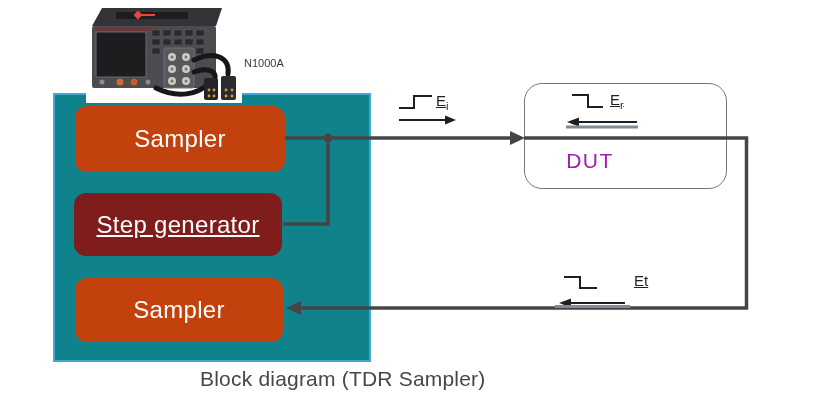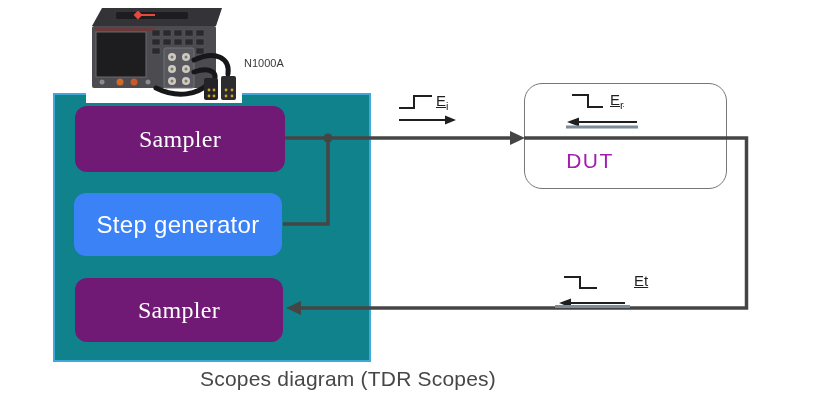--- a/index.html
+++ b/index.html
@@ -22,7 +22,7 @@
     position:absolute;border-radius:12px;display:flex;align-items:center;justify-content:center;
     color:#ffffff;font-size:24px;letter-spacing:0.3px;
   }
-  .block.sampler{background:#701a75;font-family:Liberation Serif, serif;}
+  .block.sampler{background:#c2410c;}
   .block.stepgen{background:#3b82f6;}
   #sampler-top{left:75px;top:106px;width:210px;height:66px;}
   #step-generator{left:74px;top:193px;width:208px;height:63px;}

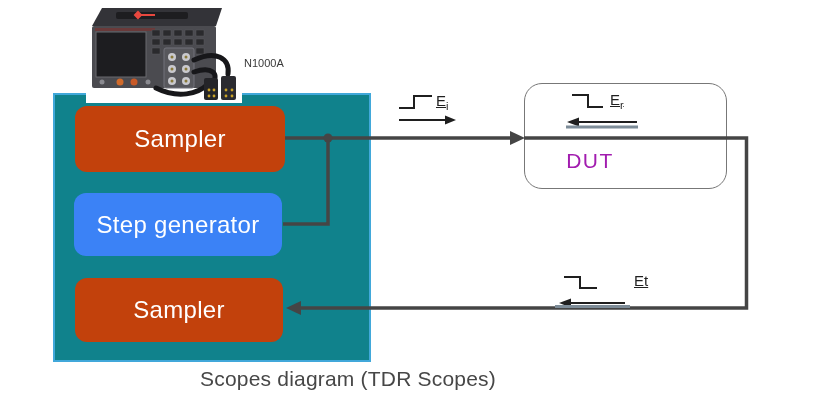--- a/index.html
+++ b/index.html
@@ -23,7 +23,7 @@
     color:#ffffff;font-size:24px;letter-spacing:0.3px;
   }
   .block.sampler{background:#c2410c;}
-  .block.stepgen{background:#3b82f6;}
+  .block.stepgen{background:#7f1d1d;text-decoration:underline;}
   #sampler-top{left:75px;top:106px;width:210px;height:66px;}
   #step-generator{left:74px;top:193px;width:208px;height:63px;}
   #sampler-bottom{left:75px;top:278px;width:208px;height:64px;}

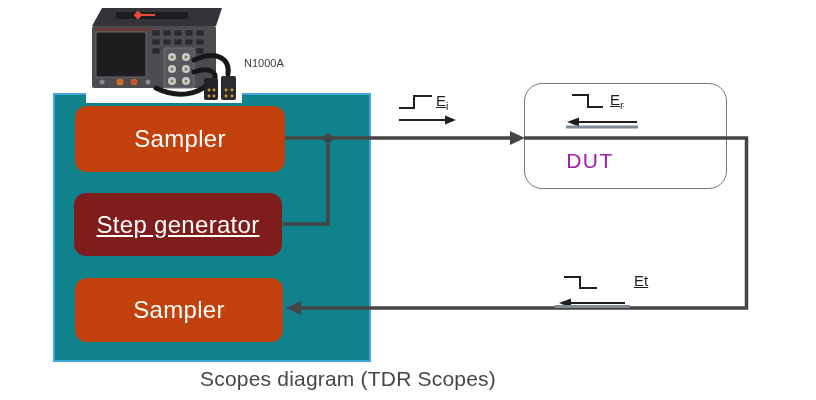--- a/index.html
+++ b/index.html
@@ -175,7 +175,7 @@
   <span class="sig" id="sig-et"><span>Et</span><sub></sub></span>
 
   <span class="model-label">N1000A</span>
-  <div class="caption">Scopes diagram (TDR Scopes)</div>
+  <div class="caption">Block diagram (TDR Sampler)</div>
 
 </div>
 

